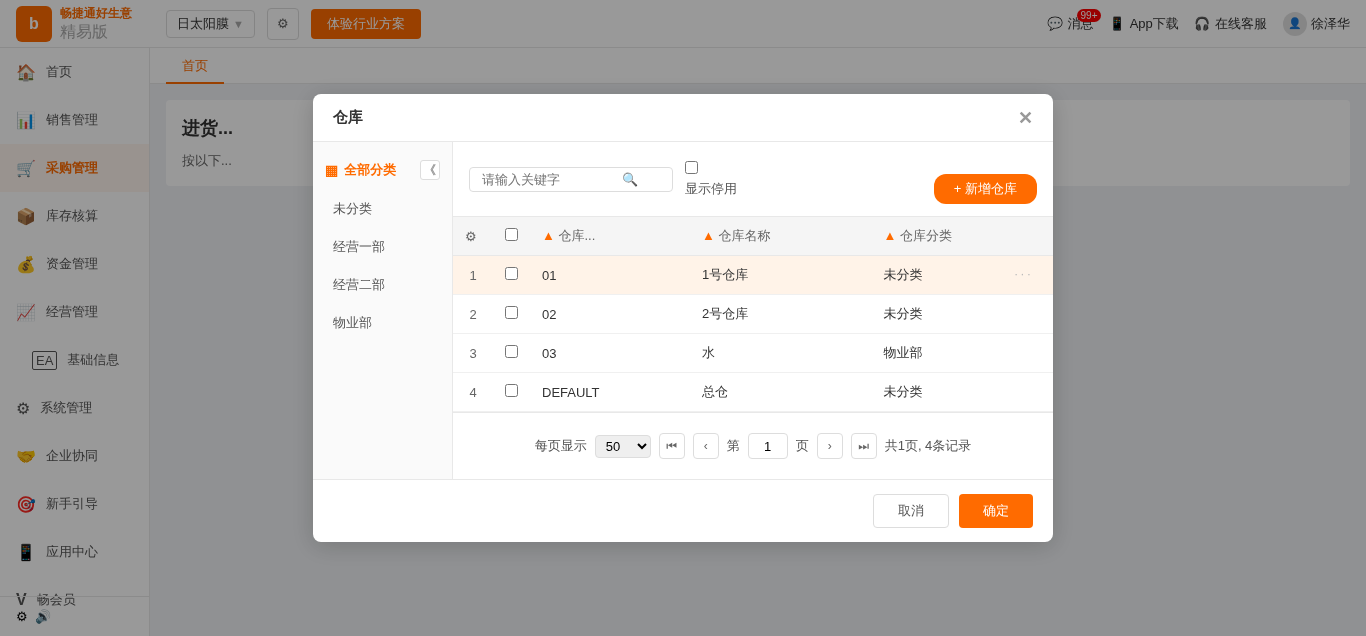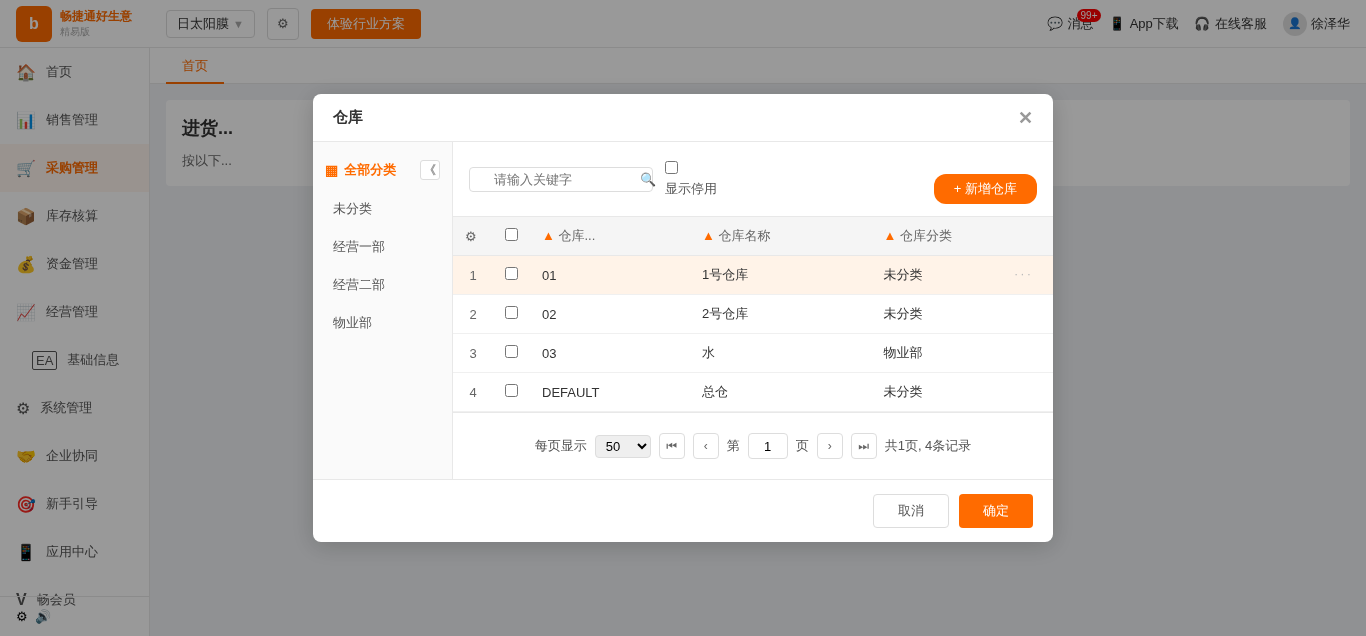--- a/index.html
+++ b/index.html
@@ -259,7 +259,7 @@
     </div>
     <div>
       <div style="font-size:12px;font-weight:bold;color:#ff6b00;">畅捷通好生意</div>
-      <div style="font-size:10px;color:#aaa;">精易版</div>
+      <div style="font-size:16px;color:#aaa;">精易版</div>
     </div>
   </div>
 

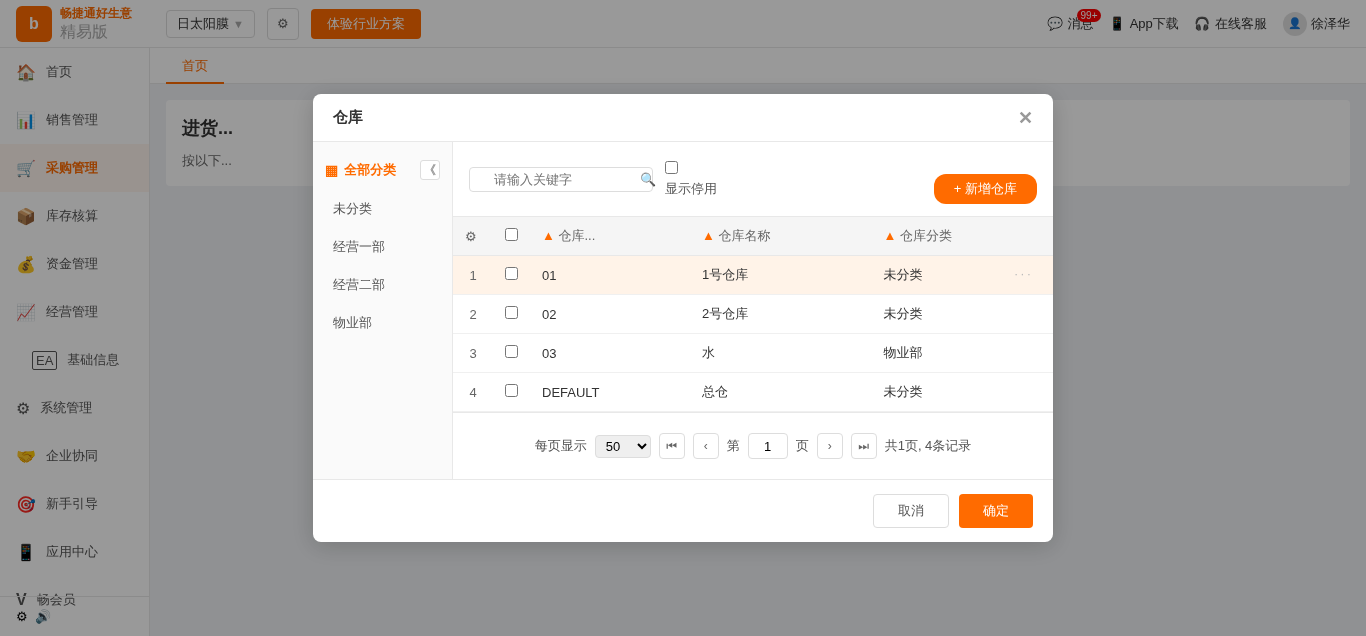--- a/index.html
+++ b/index.html
@@ -175,7 +175,7 @@
     .search-box {
       display: flex; align-items: center;
       border: 1px solid #ddd; border-radius: 4px;
-      padding: 4px 24px; gap: 6px; background: #fff; width: 184px;
+      padding: 4px 12px; background: #fff; width: 204px;
     }
     .search-input {
       border: none; outline: none; font-size: 13px; color: #999; width: 140px;

